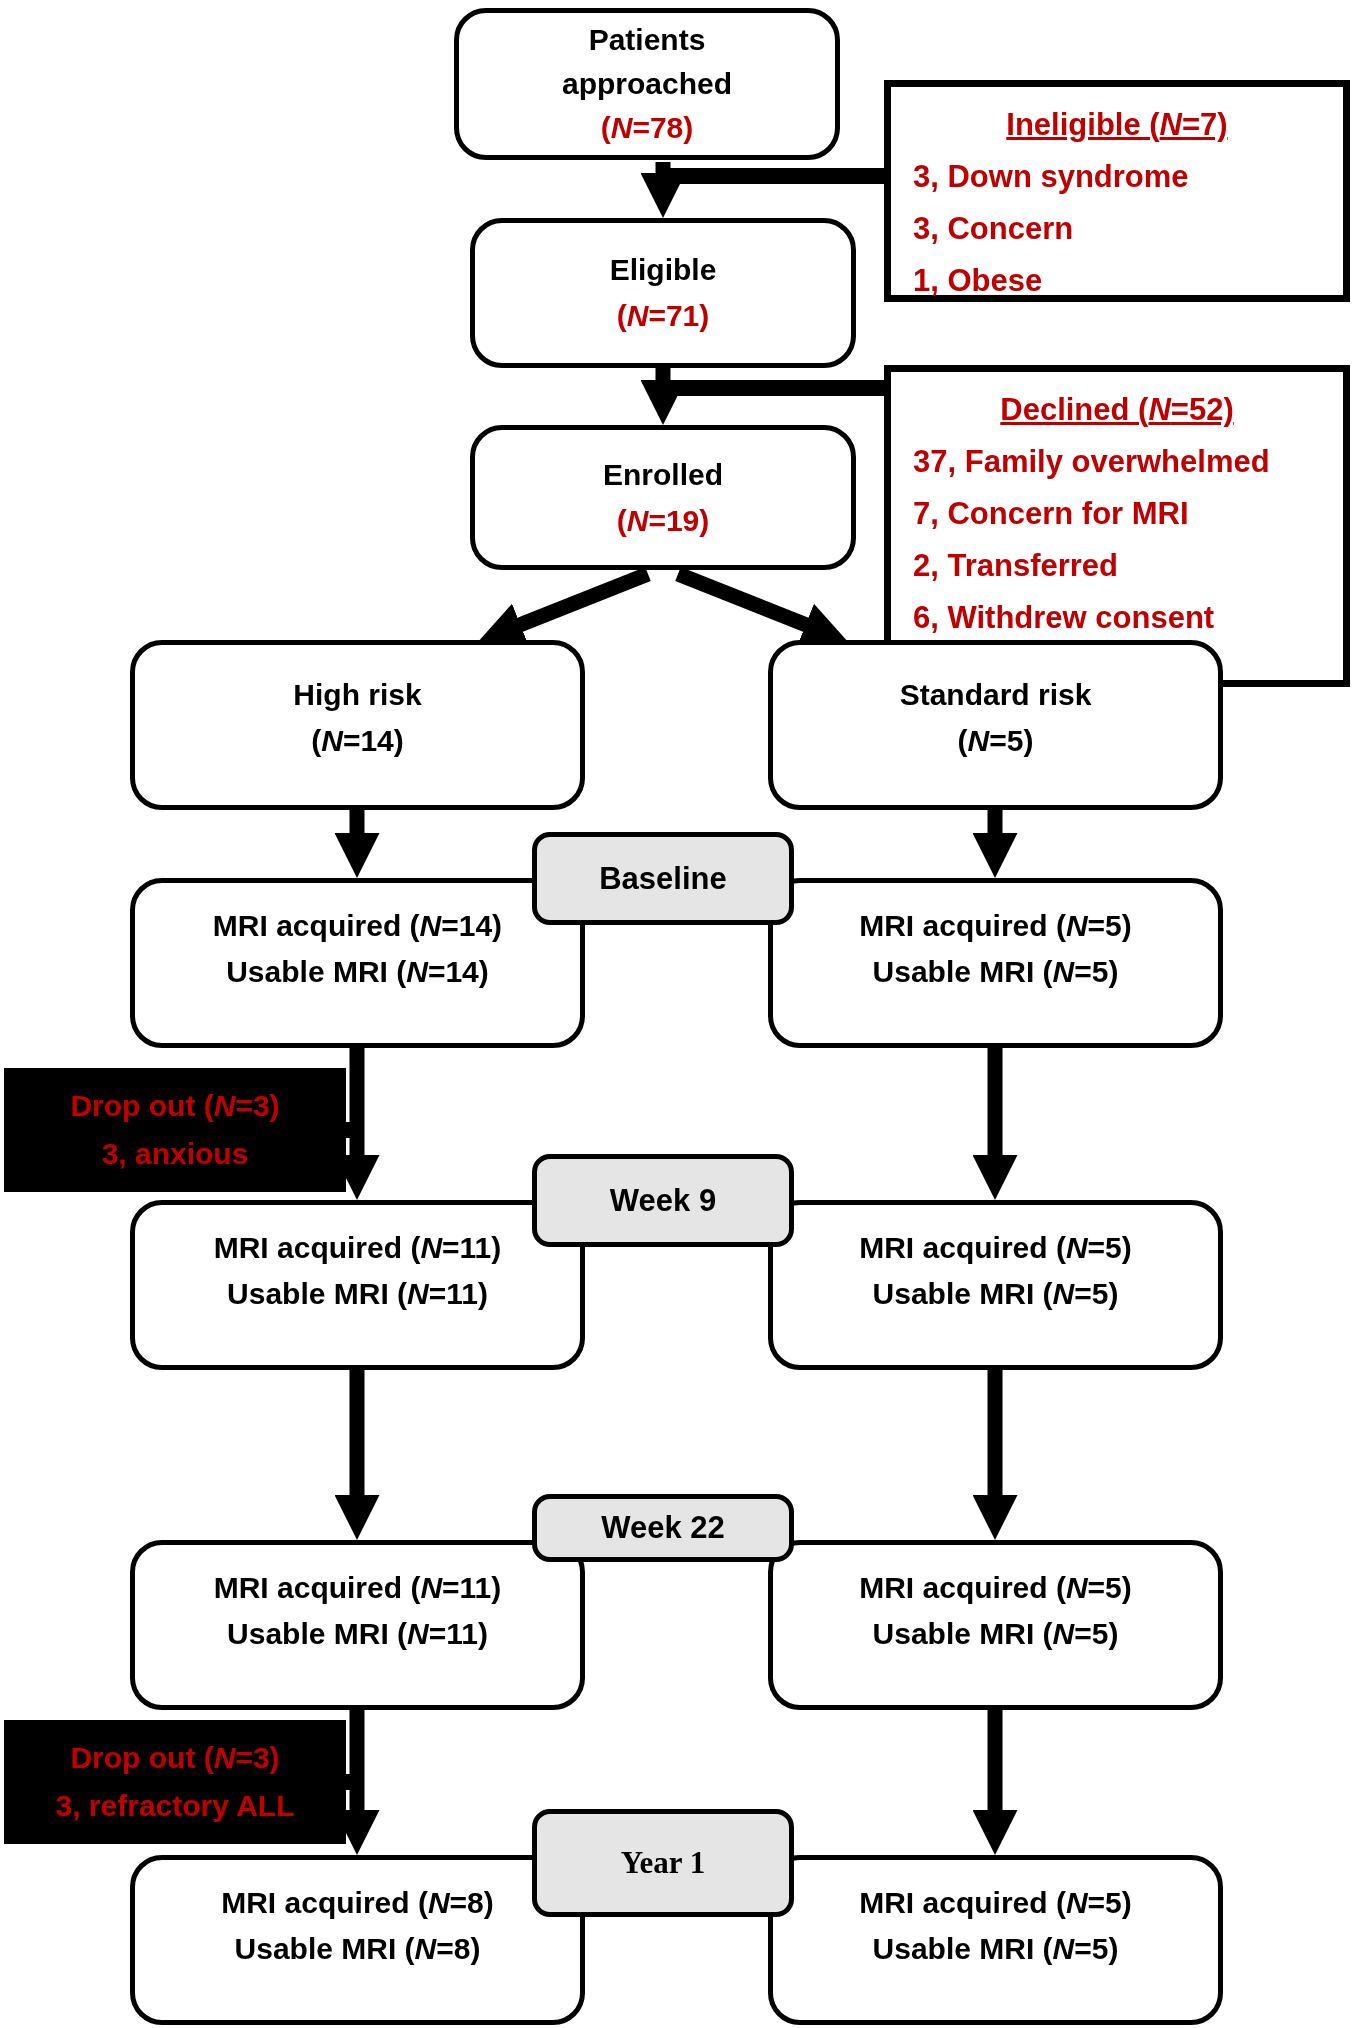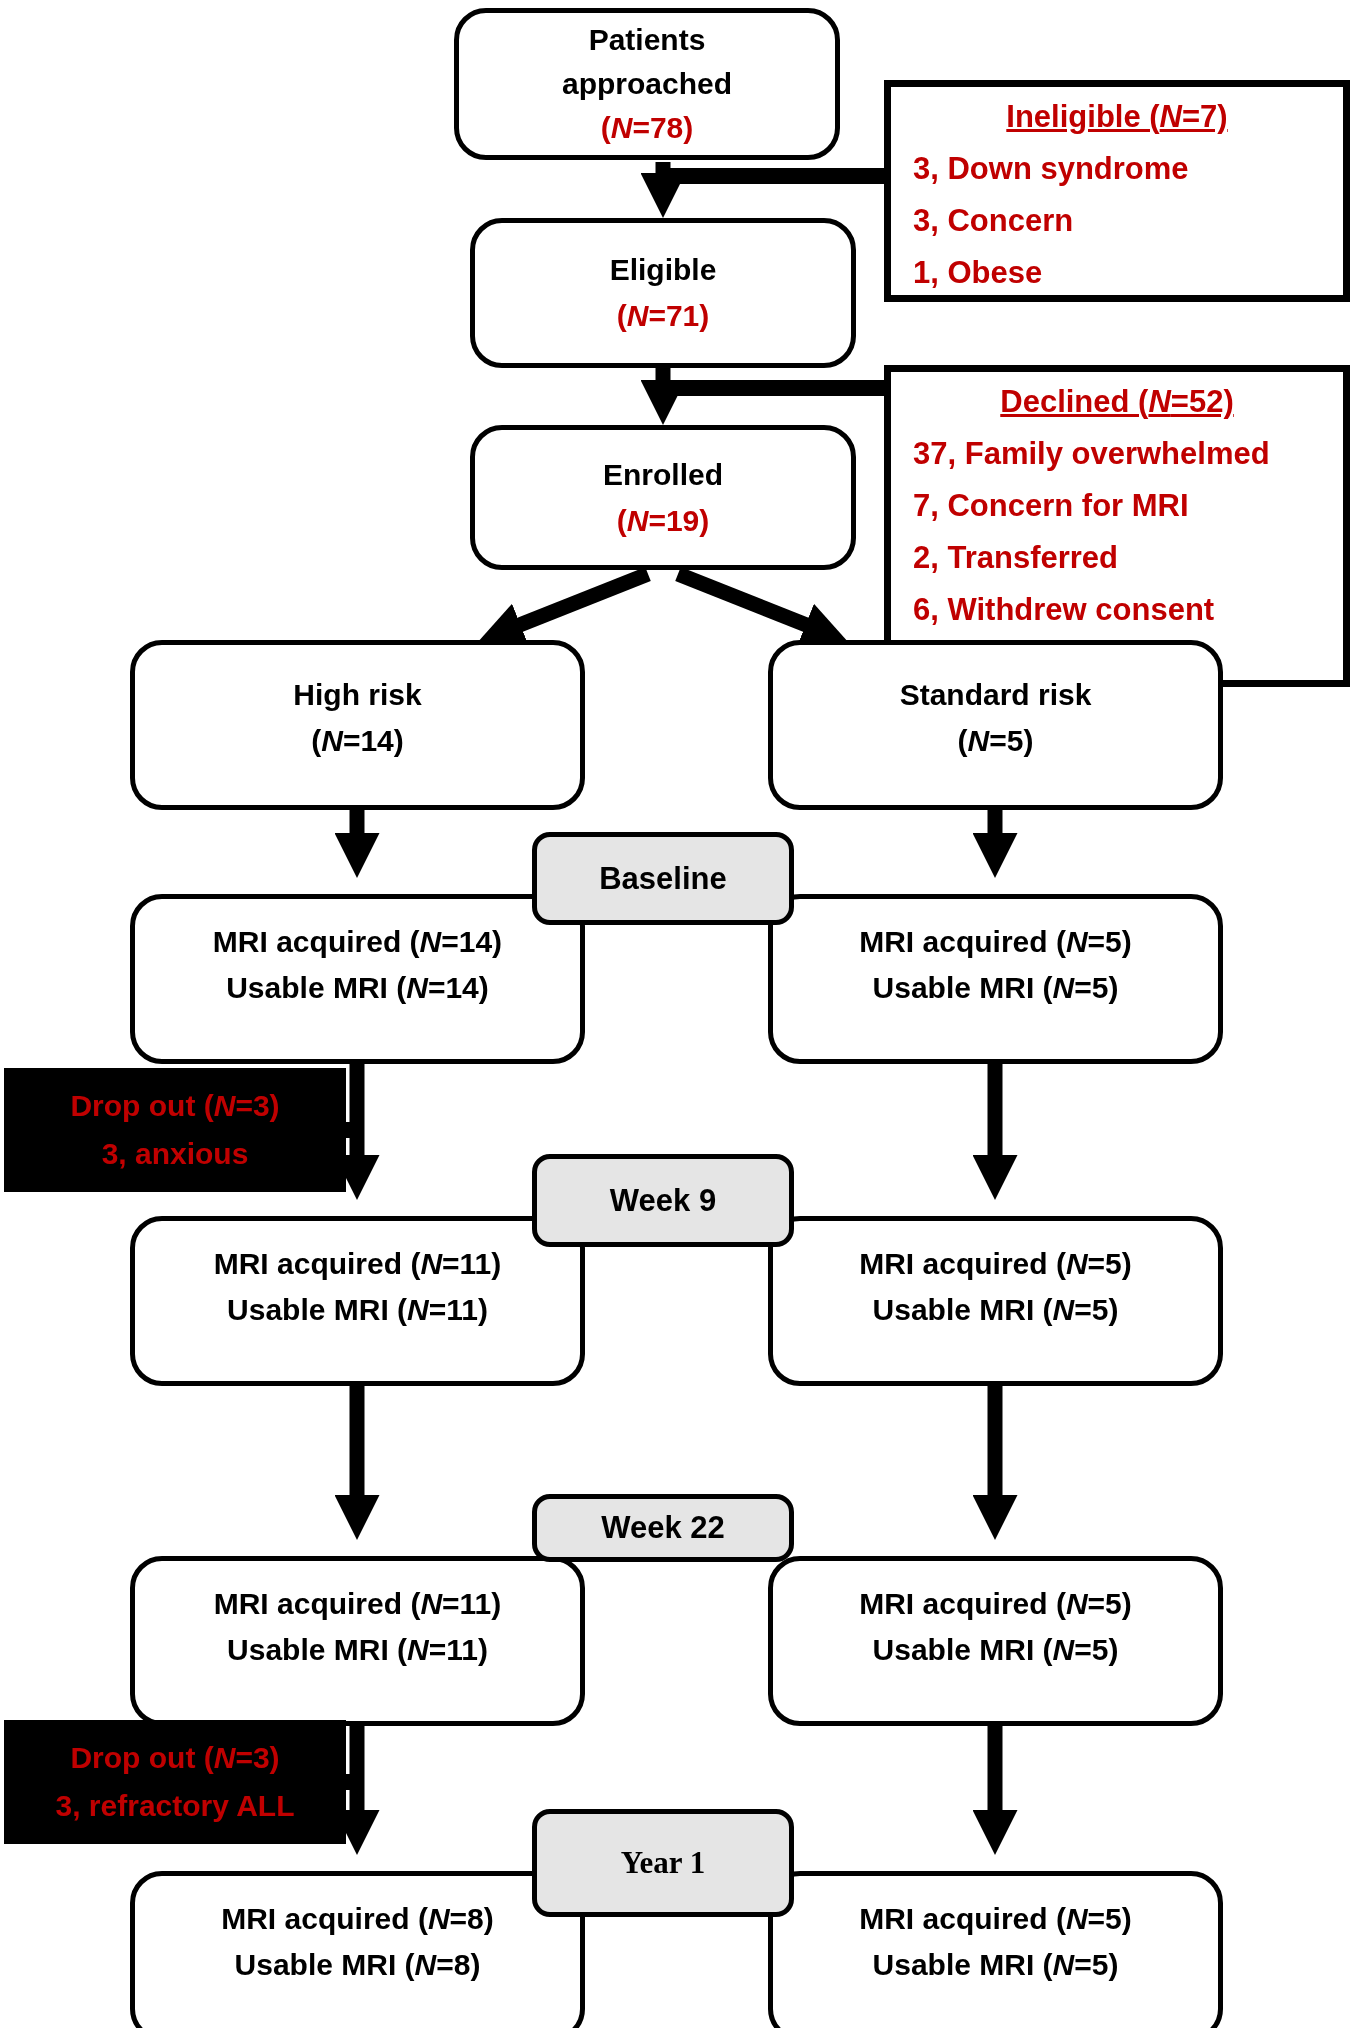--- a/index.html
+++ b/index.html
@@ -20,7 +20,7 @@
   .sidebox{
     position:absolute;background:#fff;border:7px solid #000;box-sizing:border-box;
     color:#c00000;font-size:31px;line-height:52px;text-align:left;
-    padding:4px 22px;z-index:2;
+    padding:12px 22px;z-index:2;
   }
   .sidebox .title{display:block;text-align:center;text-decoration:underline;}
   .sidebox .item{display:block;}

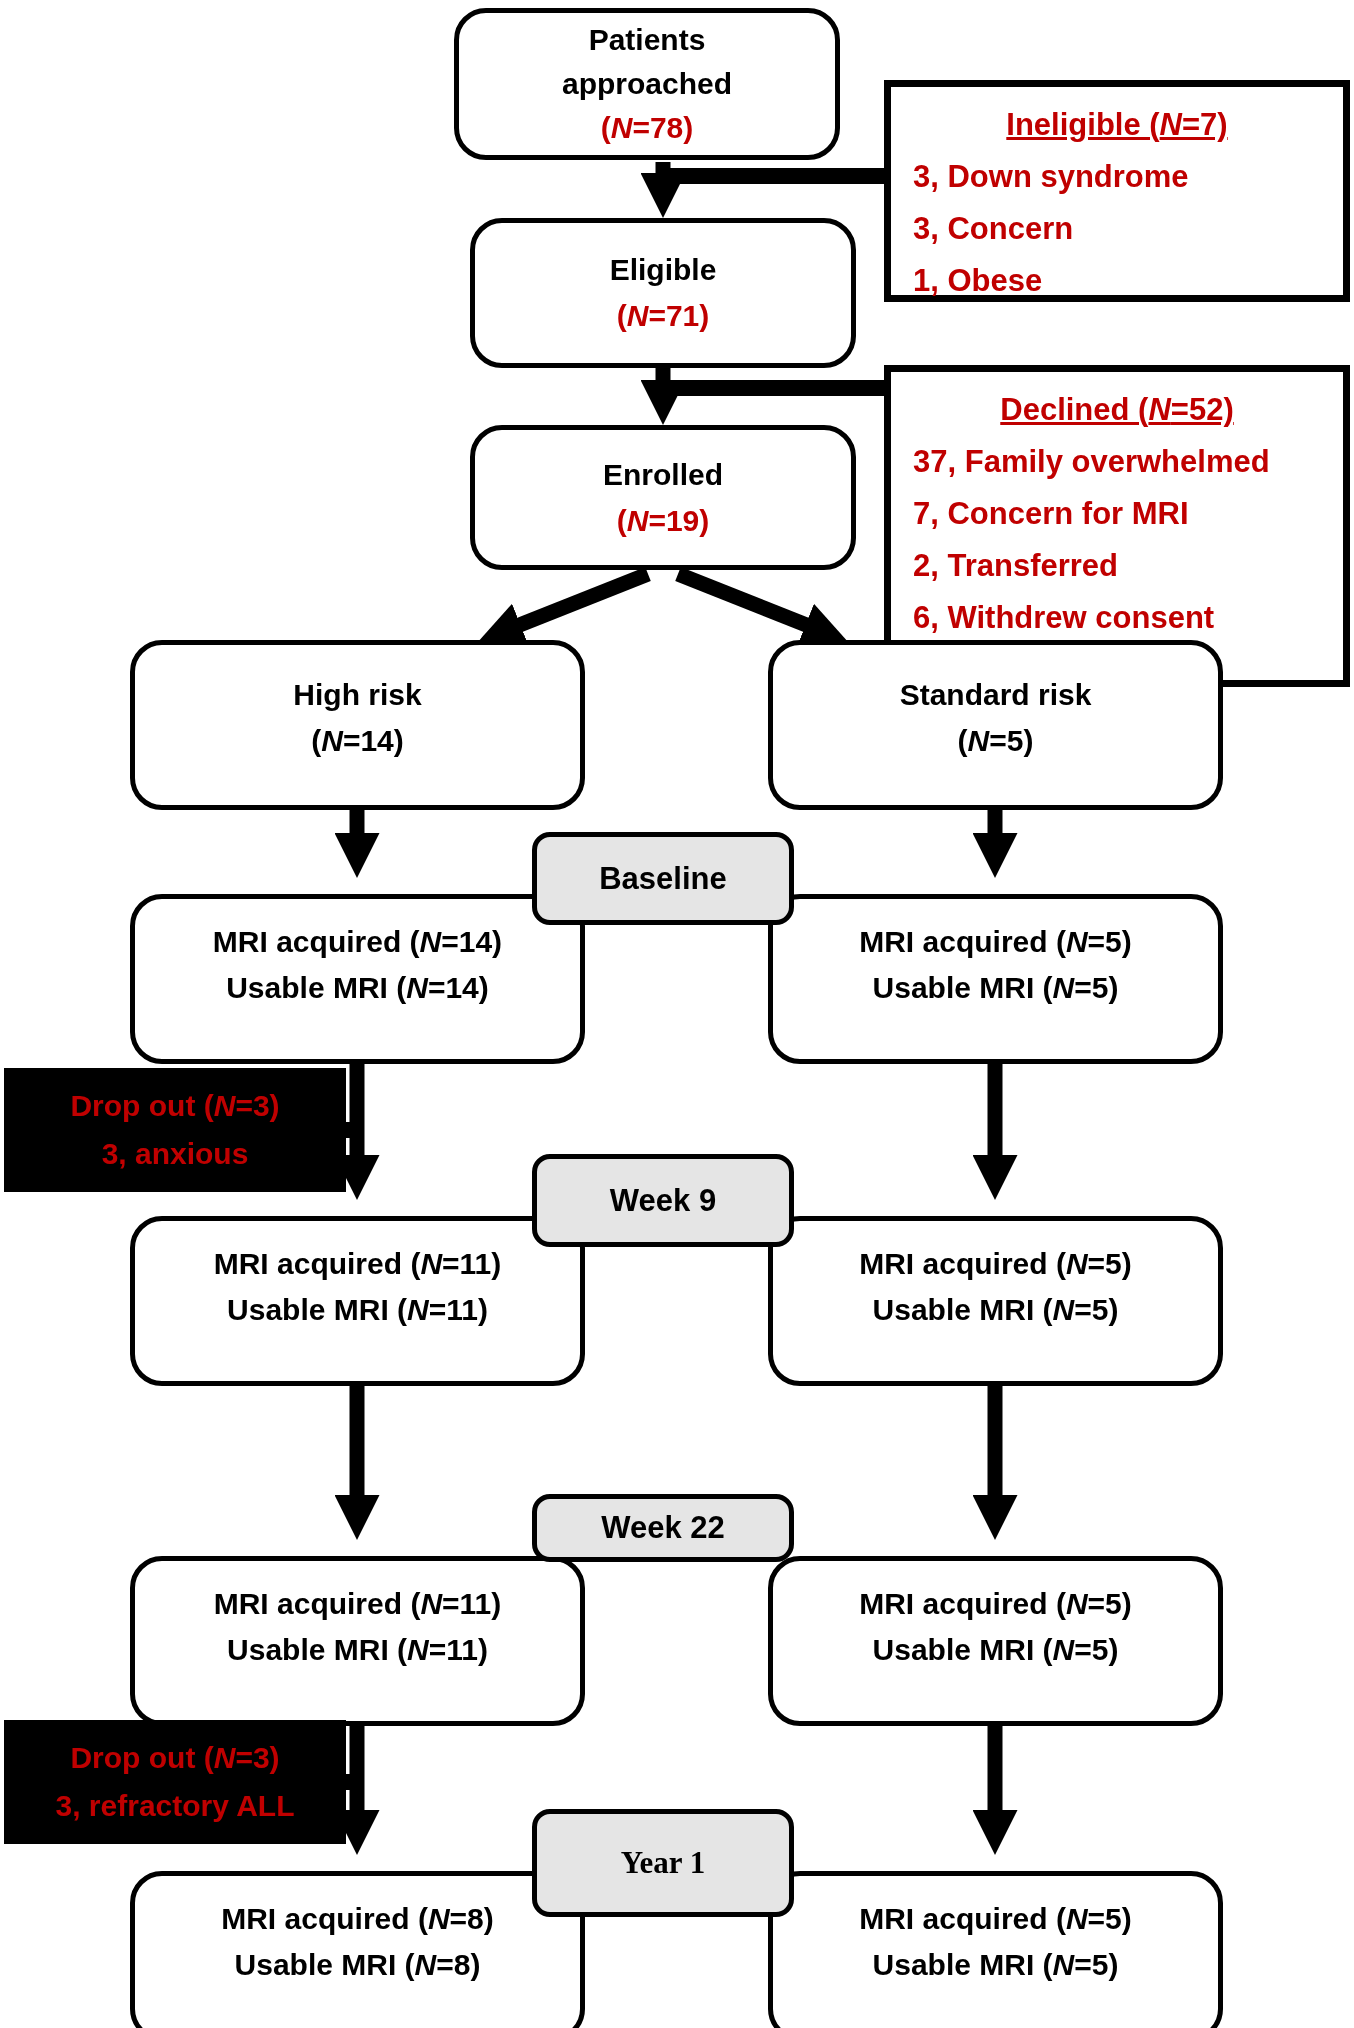--- a/index.html
+++ b/index.html
@@ -14,7 +14,7 @@
     text-align:center;font-size:30px;line-height:46px;z-index:2;
   }
   .round{border-radius:32px;}
-  .mri{padding-bottom:28px;margin-top:16px;}
+  .mri{padding-bottom:28px;}
   .risk{padding-bottom:14px;}
   .red{color:#c00000;}
   .sidebox{

